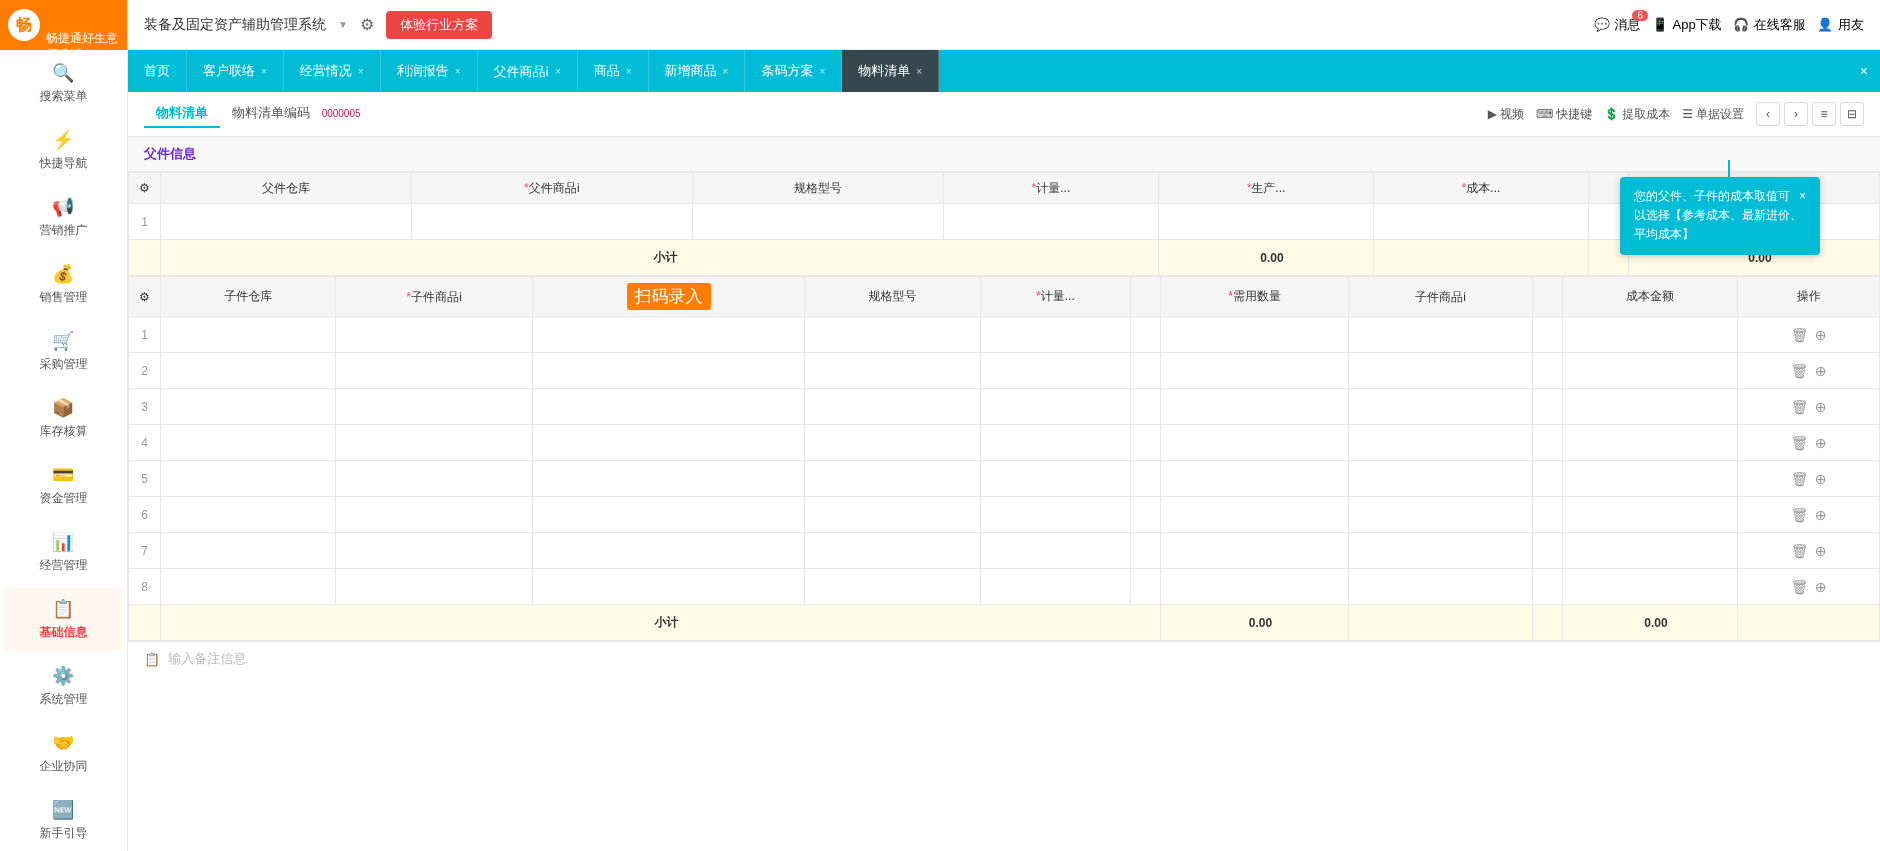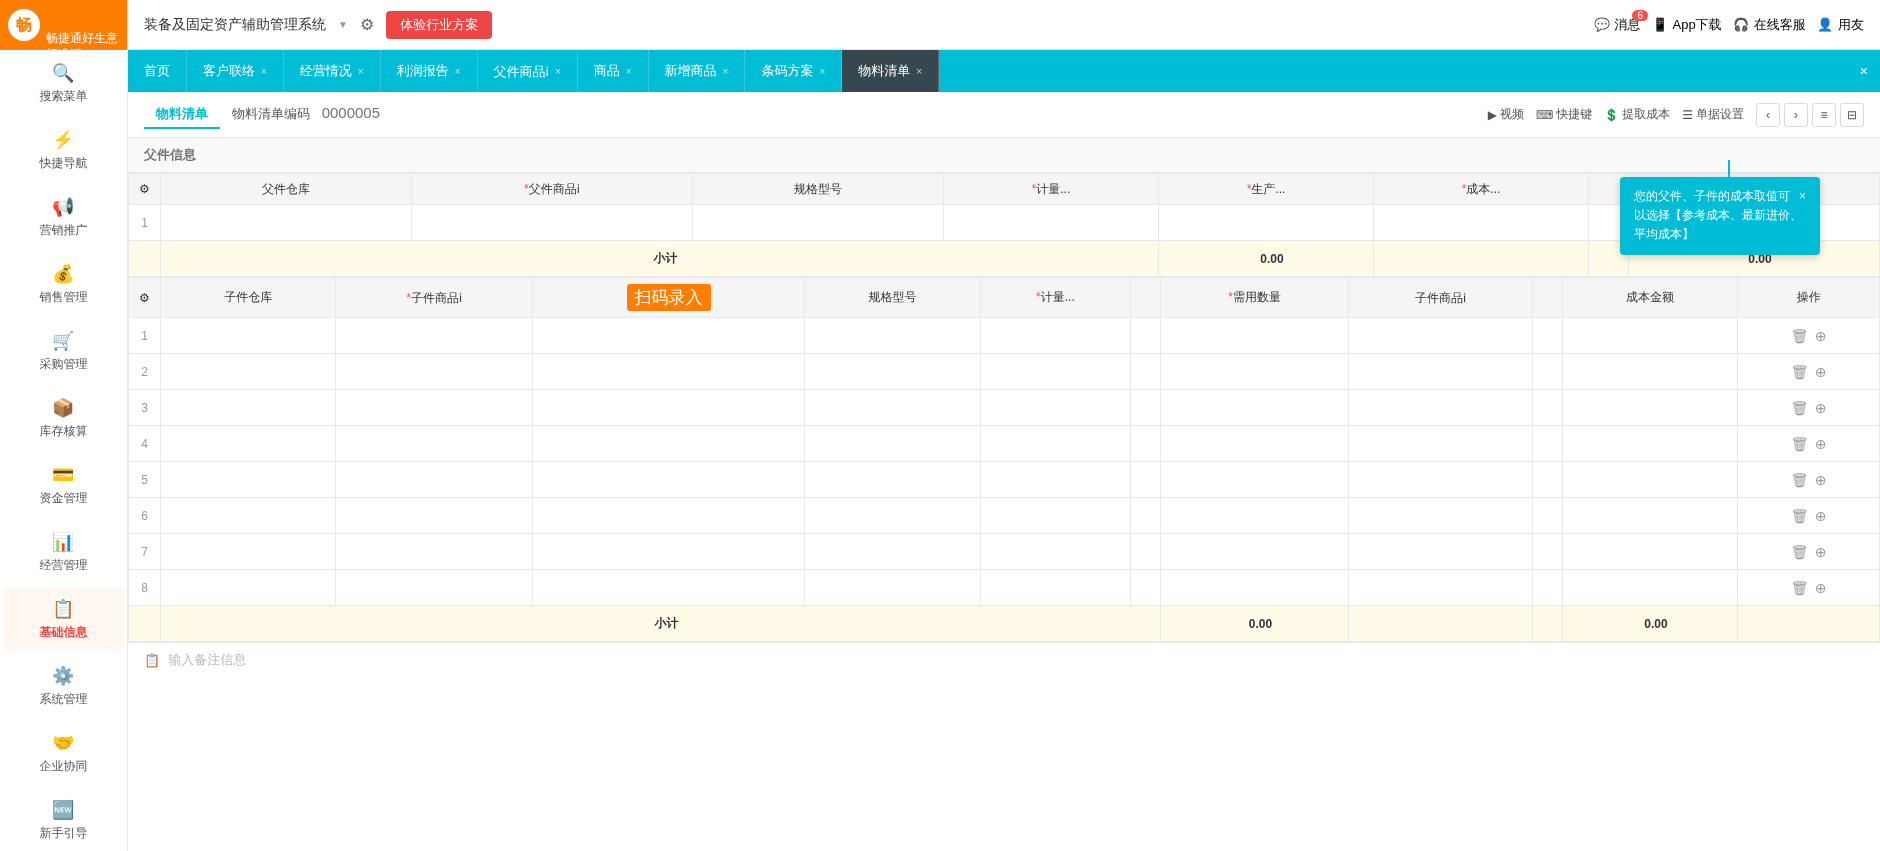--- a/index.html
+++ b/index.html
@@ -170,8 +170,8 @@
     }
     .sub-tab-code {
       margin-left: 8px;
-      font-size: 15px;
-      color: #737373;
+      font-size: 10px;
+      color: #be185d;
     }
     .sub-tab-actions {
       margin-left: auto;

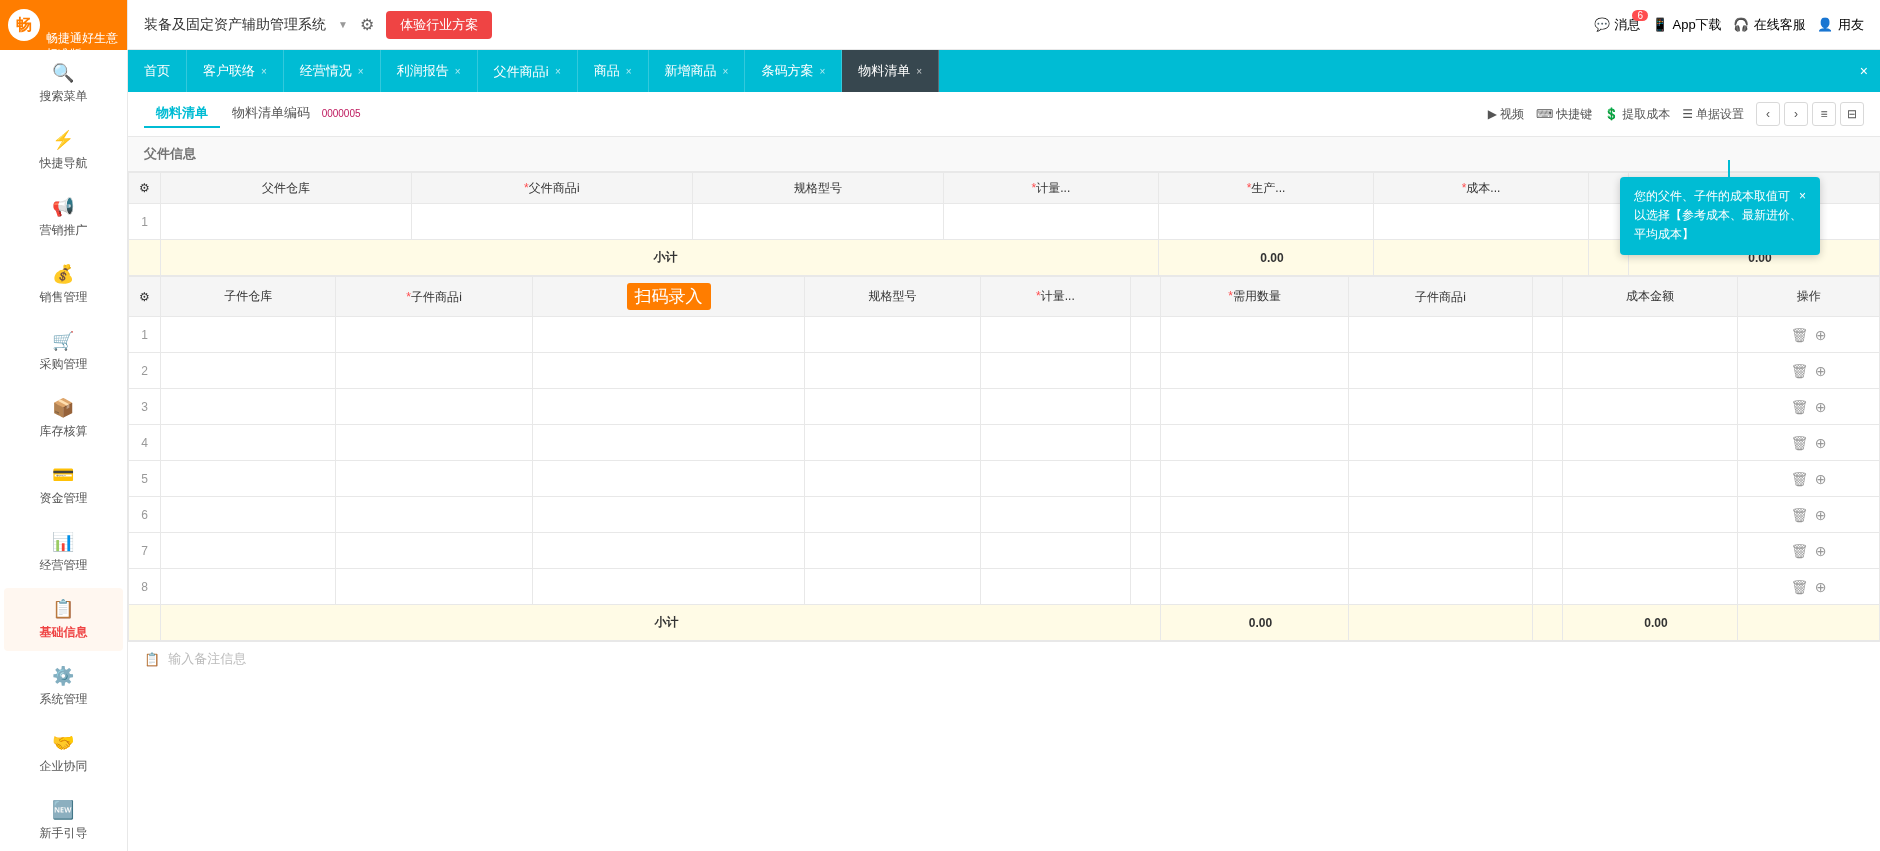--- a/index.html
+++ b/index.html
@@ -190,7 +190,7 @@
     .section-title {
       padding: 8px 16px;
       font-size: 13px;
-      color: #737373;
+      color: #6d28d9;
       font-weight: bold;
       background: #f9f9f9;
       border-bottom: 1px solid #e8e8e8;

